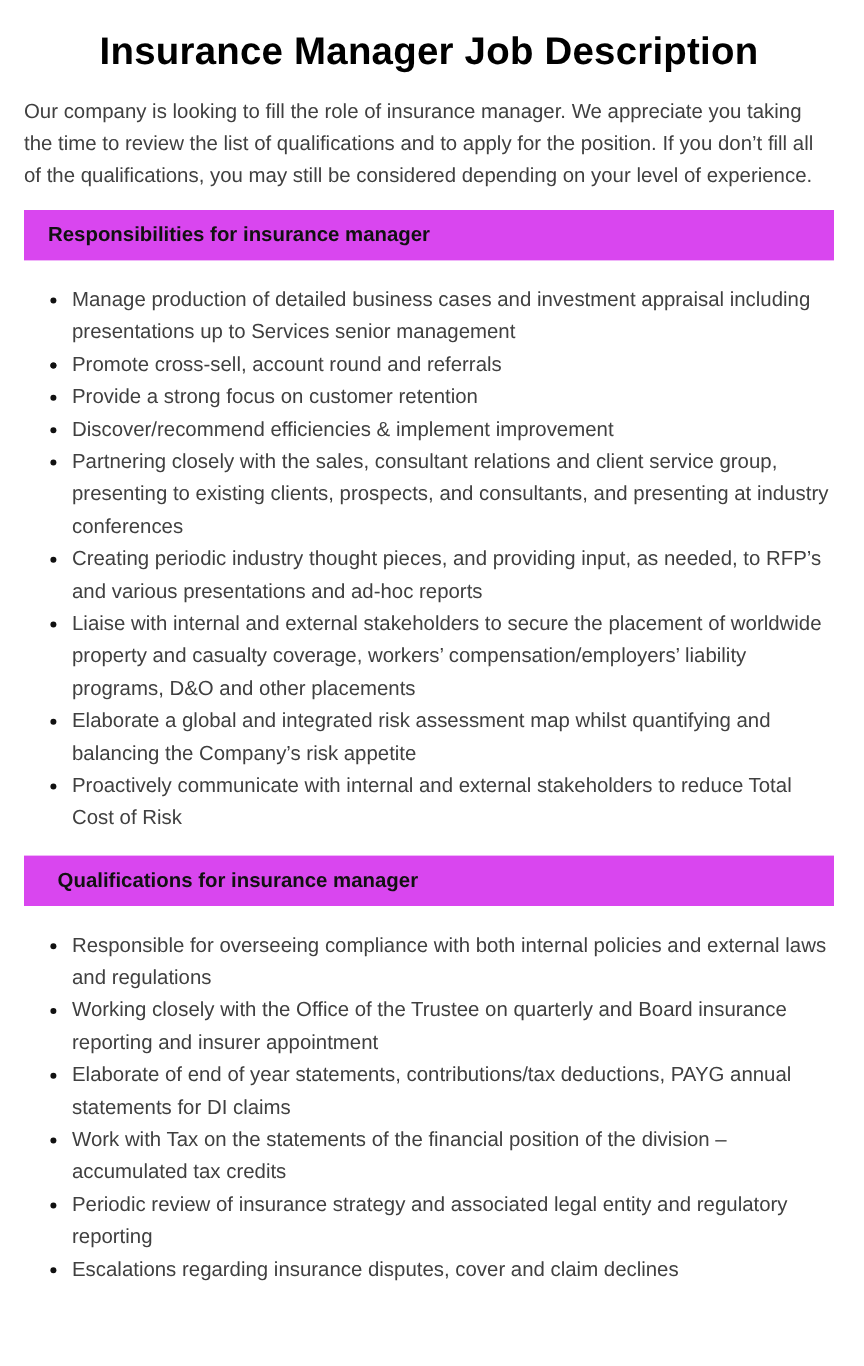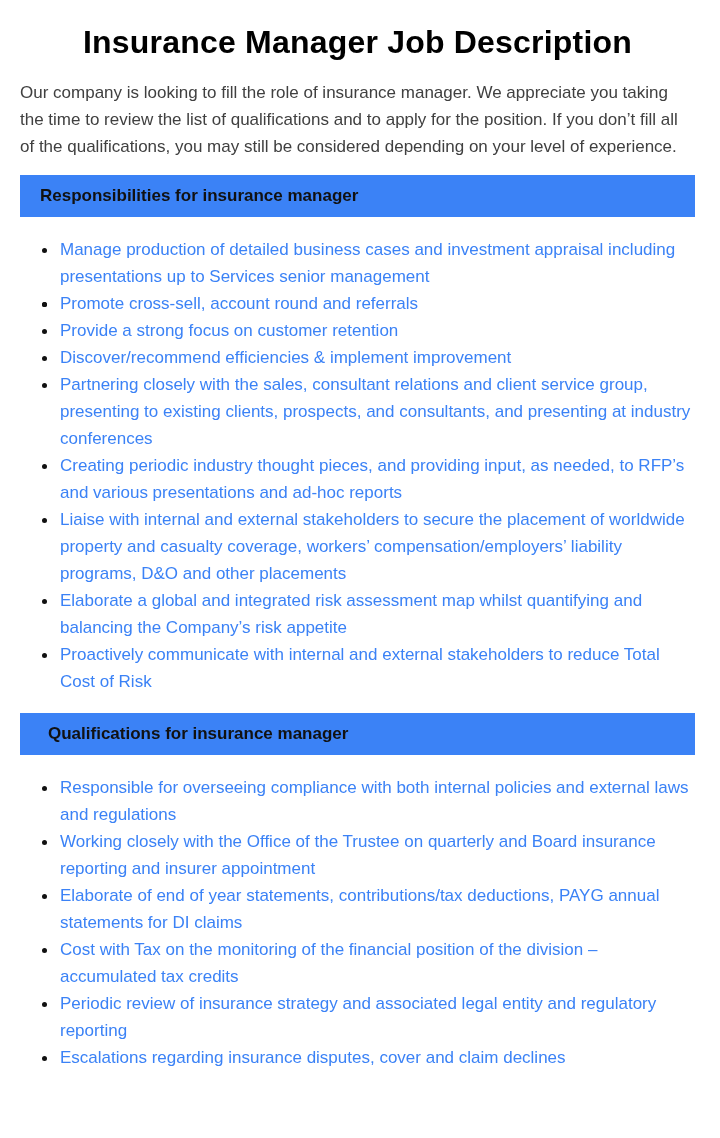--- a/index.html
+++ b/index.html
@@ -31,7 +31,7 @@
     .section-header {
       margin-top: 15px;
       height: 42px;
-      background: #3b82f6;
+      background: #d946ef;
       display: flex;
       align-items: center;
       padding-left: 20px;

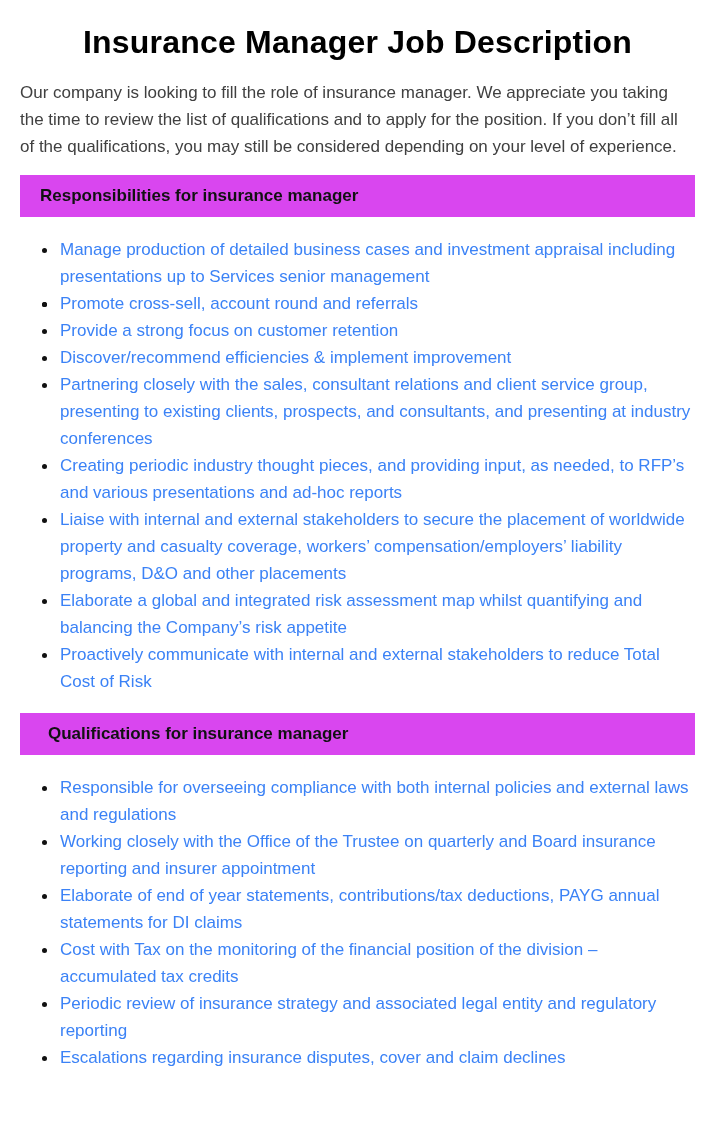--- a/index.html
+++ b/index.html
@@ -51,7 +51,7 @@
       padding-left: 40px;
       font-size: 17px;
       line-height: 27px;
-      color: #3b82f6;
+      color: #404040;
     }
     .bullet-list li .bullet {
       position: absolute;

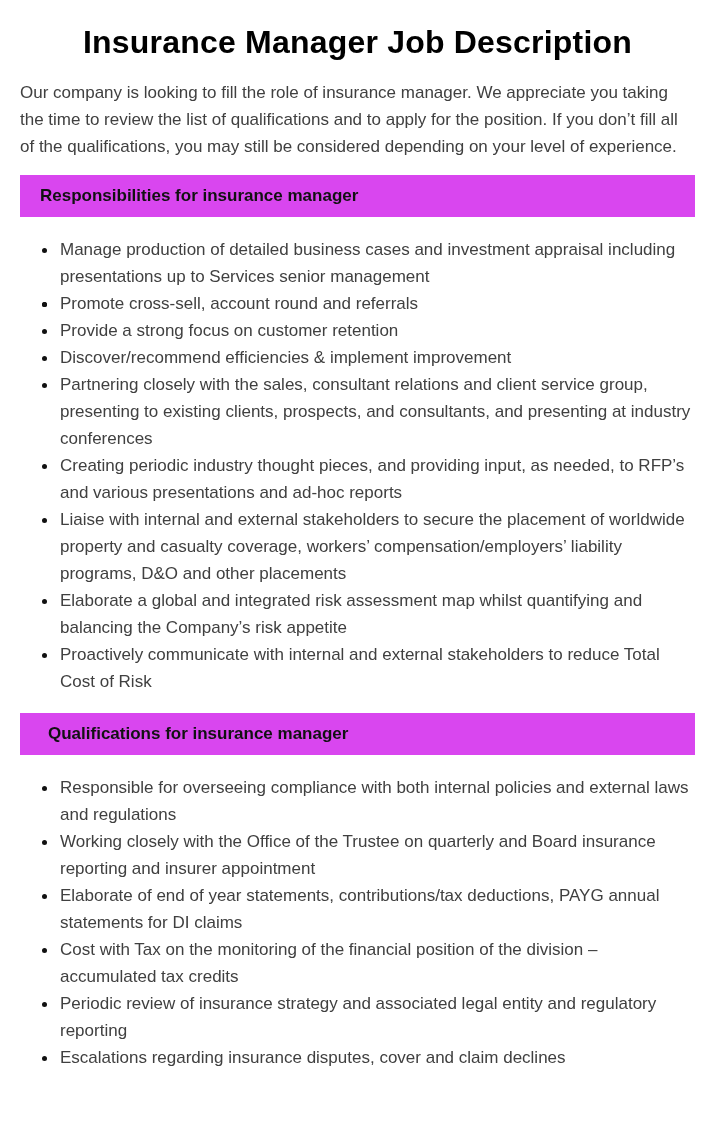--- a/index.html
+++ b/index.html
@@ -89,7 +89,7 @@
     <li><span class="bullet"></span><span>Responsible for overseeing compliance with both internal policies and external laws and regulations</span></li>
     <li><span class="bullet"></span><span>Working closely with the Office of the Trustee on quarterly and Board insurance reporting and insurer appointment</span></li>
     <li><span class="bullet"></span><span>Elaborate of end of year statements, contributions/tax deductions, PAYG annual statements for DI claims</span></li>
-    <li><span class="bullet"></span><span>Cost with Tax on the monitoring of the financial position of the division – accumulated tax credits</span></li>
+    <li><span class="bullet"></span><span>Work with Tax on the statements of the financial position of the division – accumulated tax credits</span></li>
     <li><span class="bullet"></span><span>Periodic review of insurance strategy and associated legal entity and regulatory reporting</span></li>
     <li><span class="bullet"></span><span>Escalations regarding insurance disputes, cover and claim declines</span></li>
   </ul>

